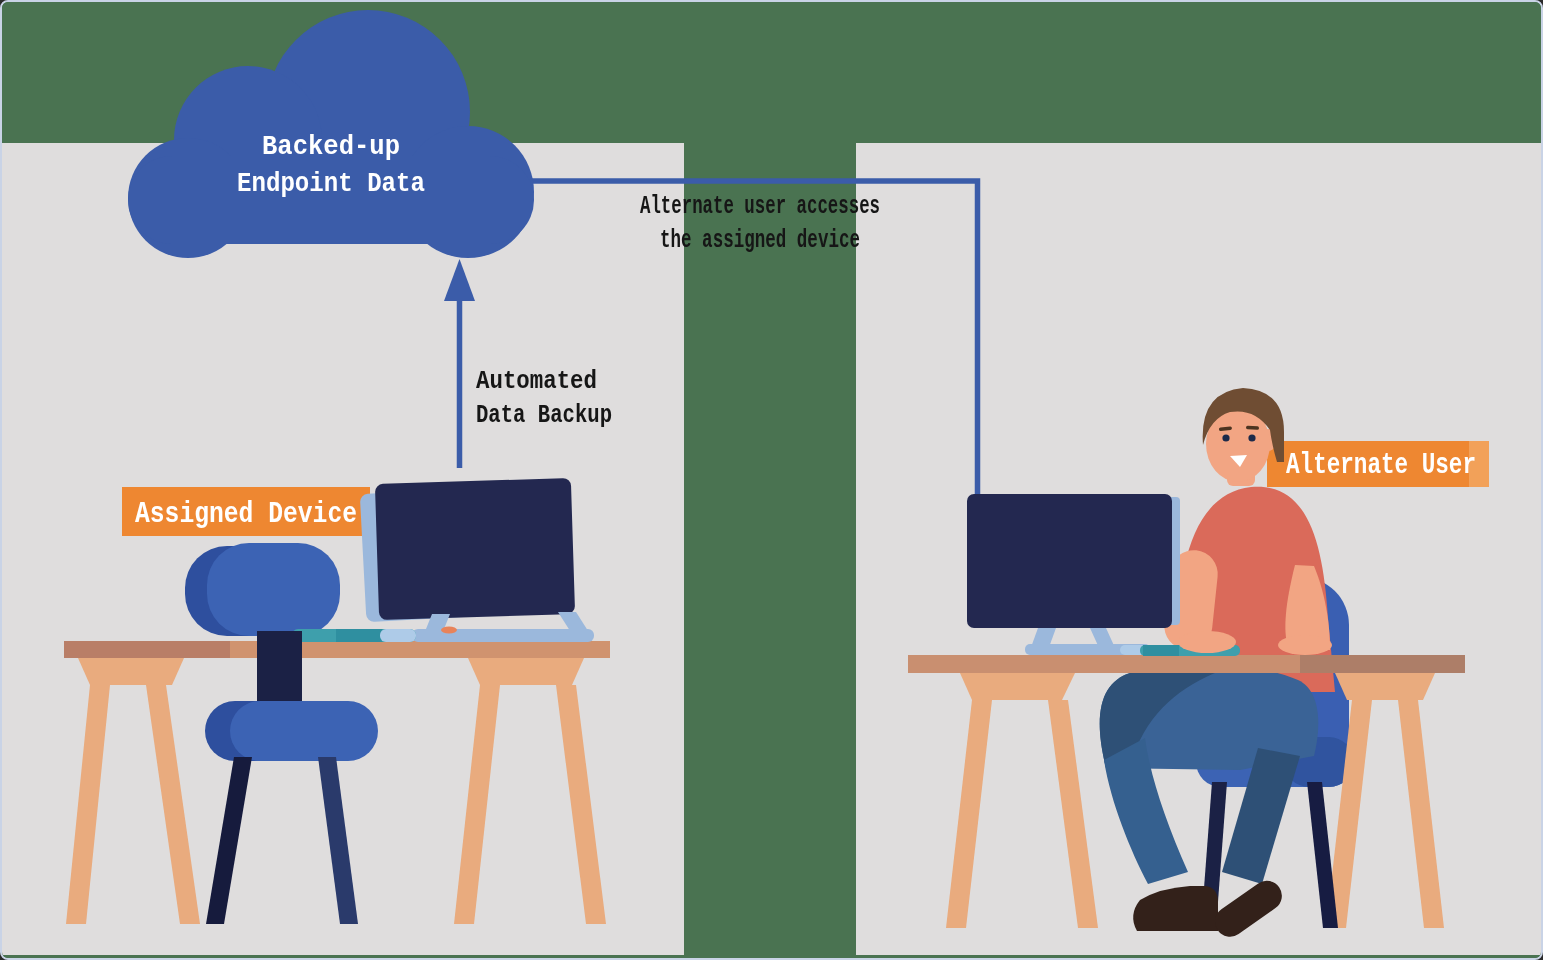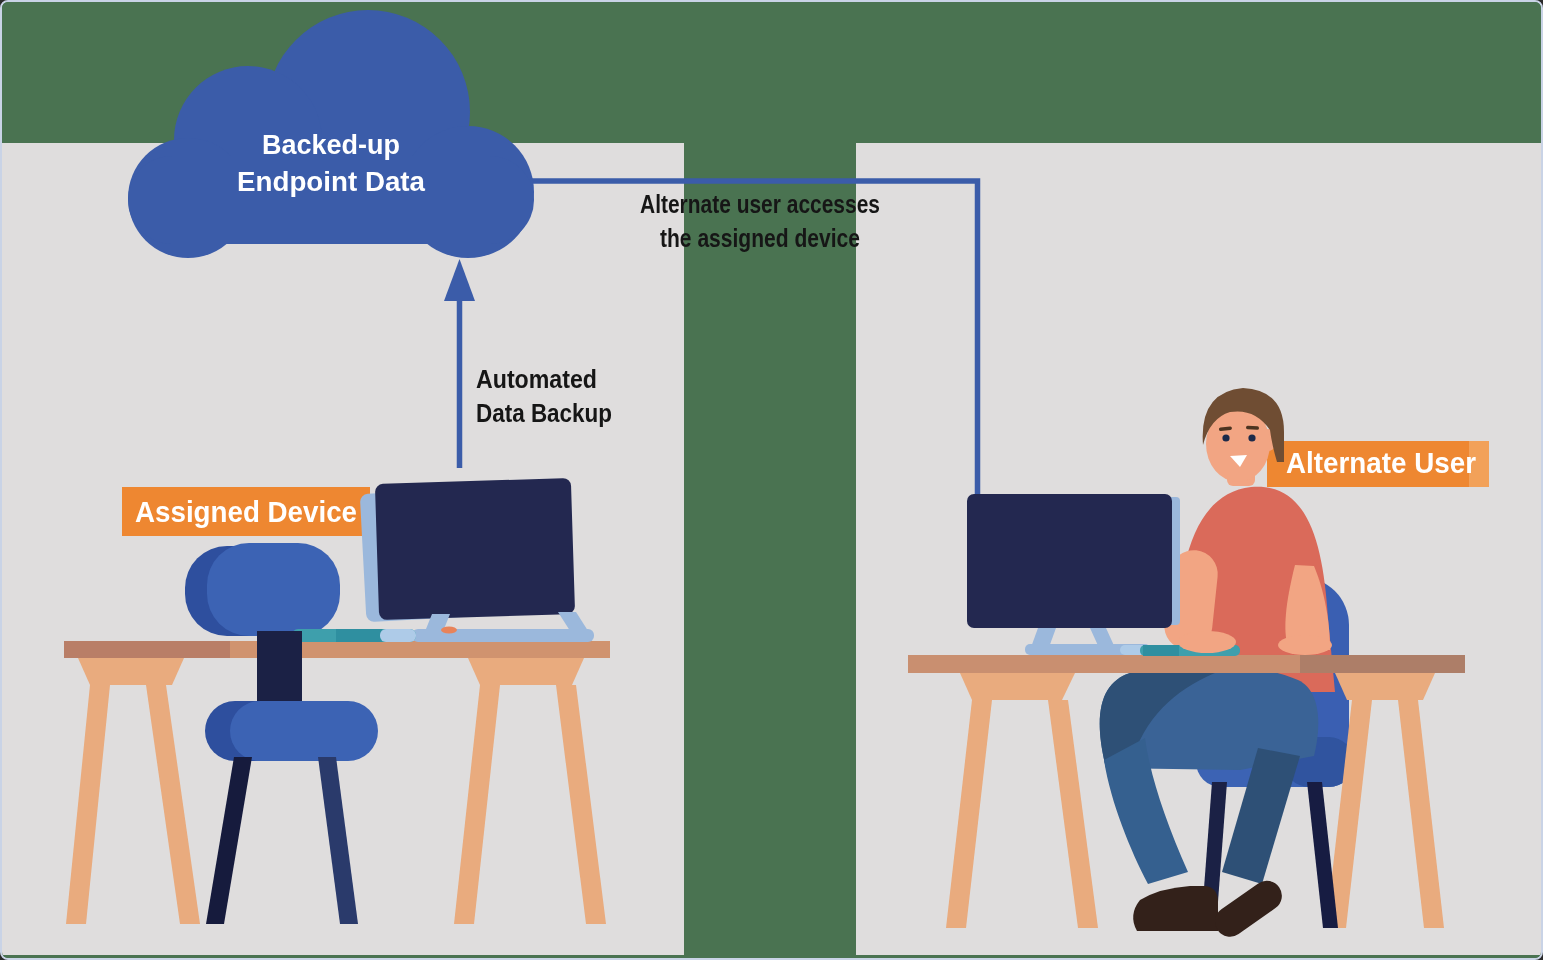--- a/index.html
+++ b/index.html
@@ -6,7 +6,7 @@
   .canvas{
     position:relative;width:1543px;height:960px;box-sizing:border-box;
     background:#4A7351;border:2px solid #C9D3E6;border-radius:8px;overflow:hidden;
-    font-family:Liberation Sans, sans-serif;
+    font-family:Liberation Mono, monospace;
   }
   svg{display:block;}
   .flow-label{font-weight:bold;fill:#161616;}

